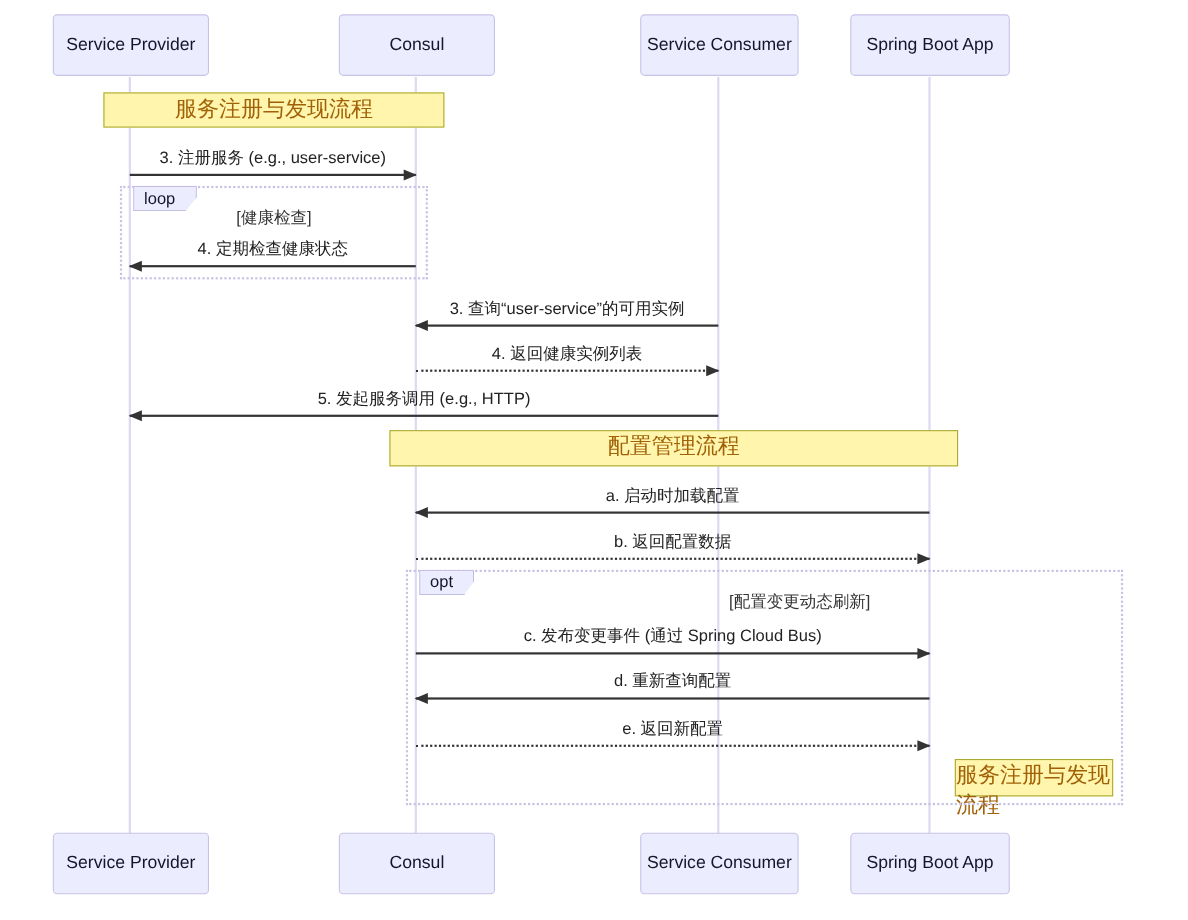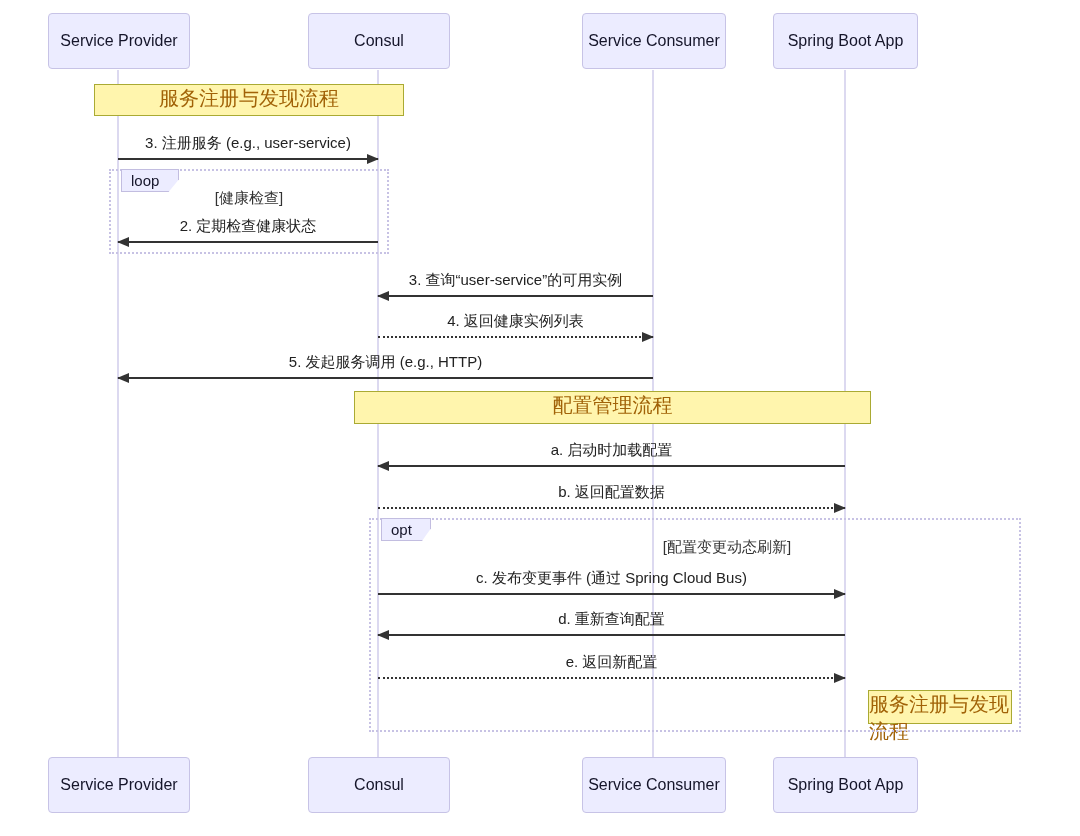--- a/index.html
+++ b/index.html
@@ -103,7 +103,7 @@
   </div>
 
   <div class="msg dirL" style="left:118px;width:260px;top:217px">
-    <div class="mlabel">2. 定期检查健康状态</div>
+    <div class="mlabel">4. 定期检查健康状态</div>
     <div class="mline"></div>
   </div>
 

